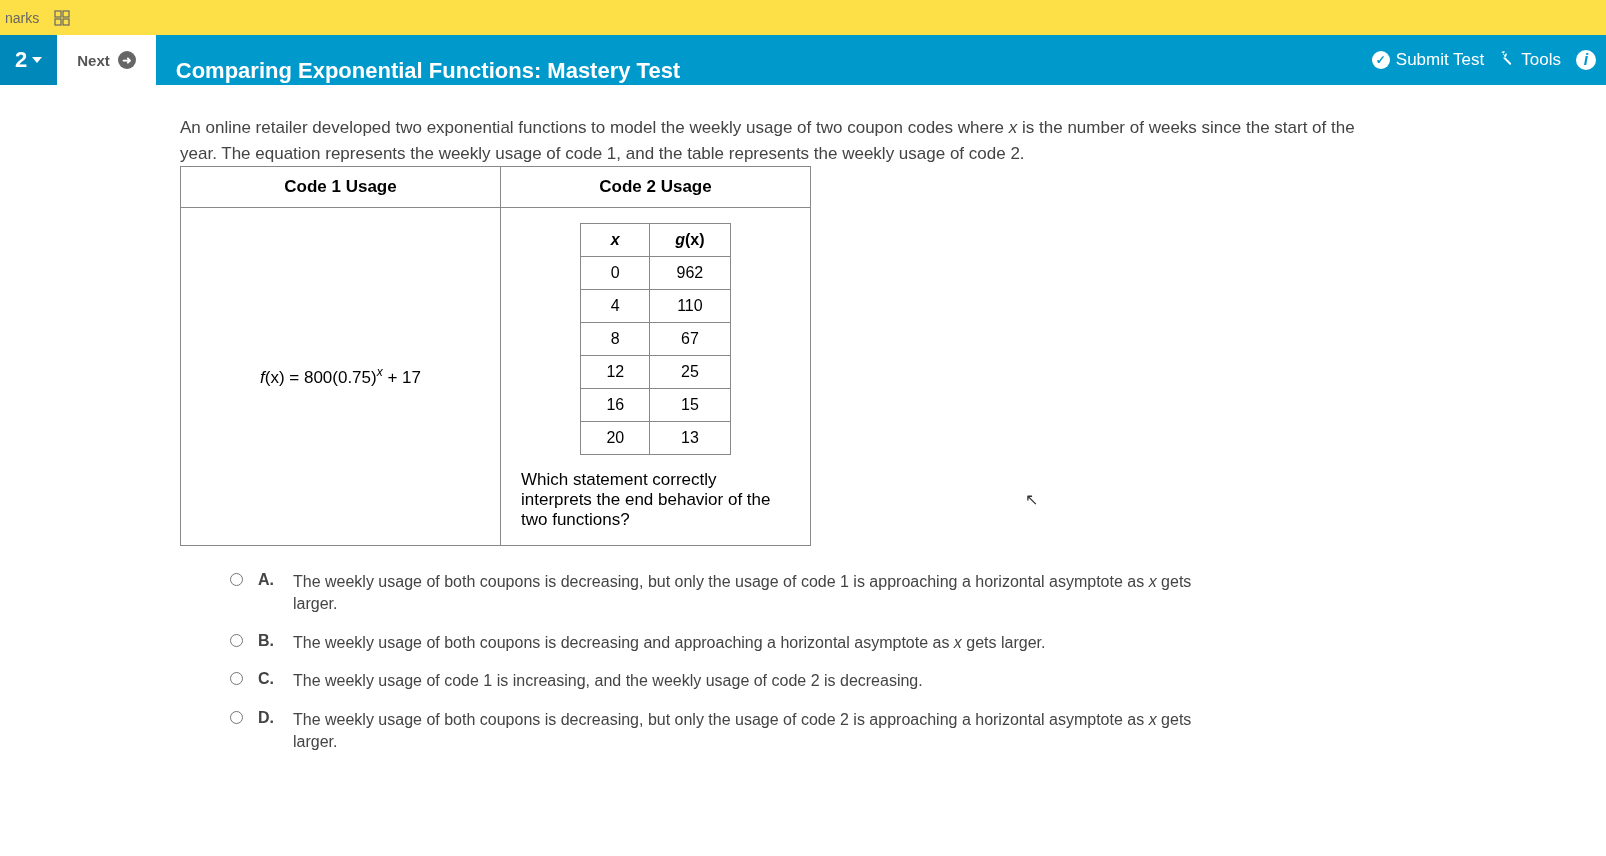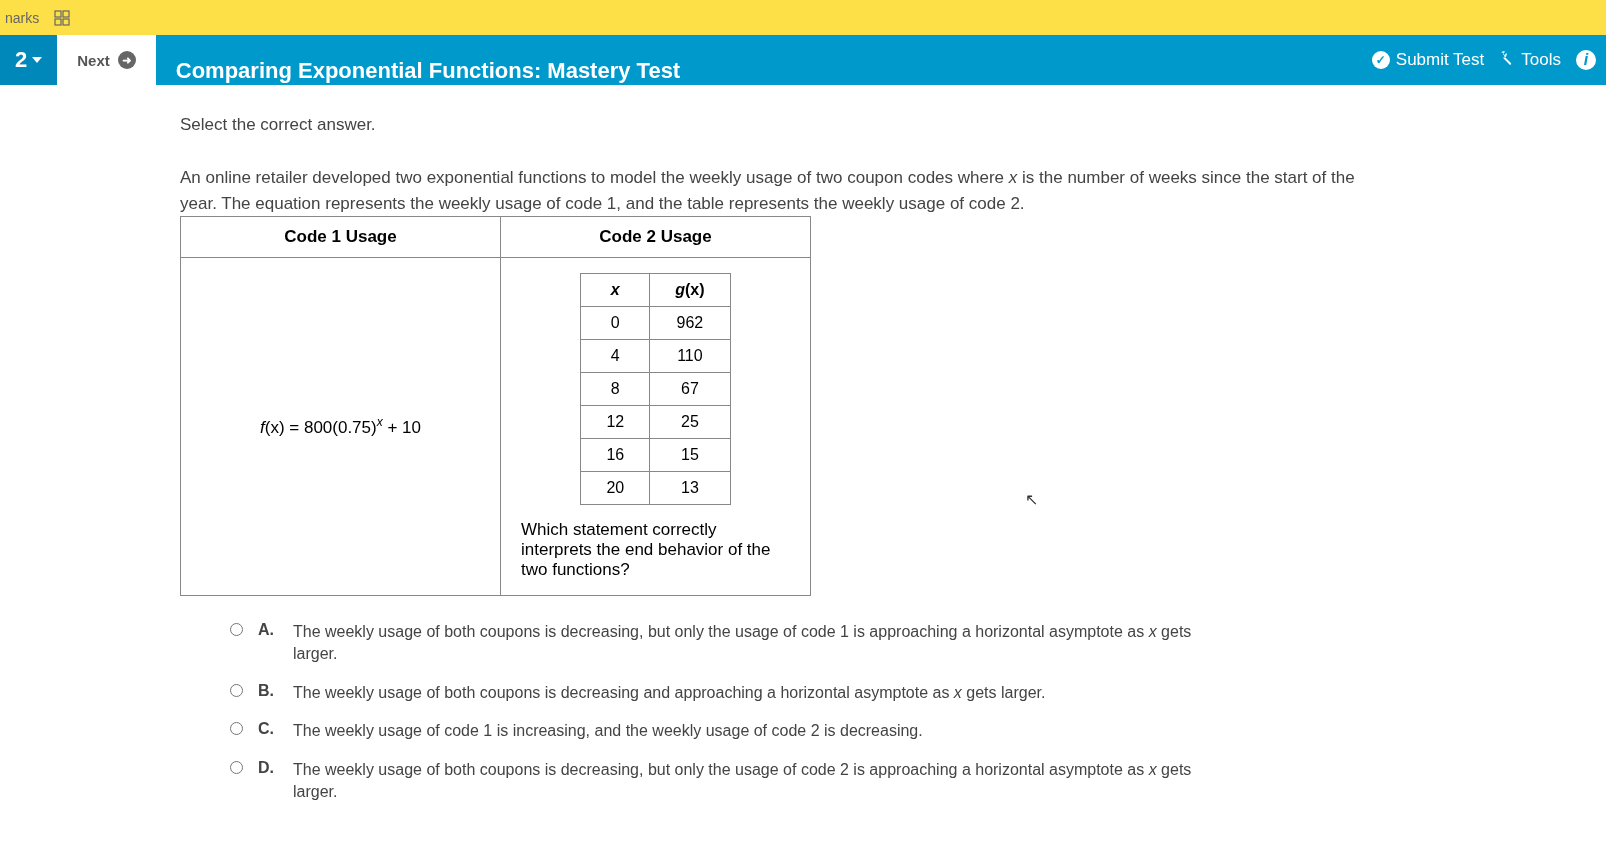--- a/index.html
+++ b/index.html
@@ -58,9 +58,9 @@
       background: white;
       color: #555;
       height: 100%;
-      padding: 8px 20px;
-      display: flex;
-      align-items: center;
+      padding: 16px 20px;
+      display: flex;
+      align-items: flex-end;
       font-size: 15px;
       font-weight: bold;
       gap: 8px;

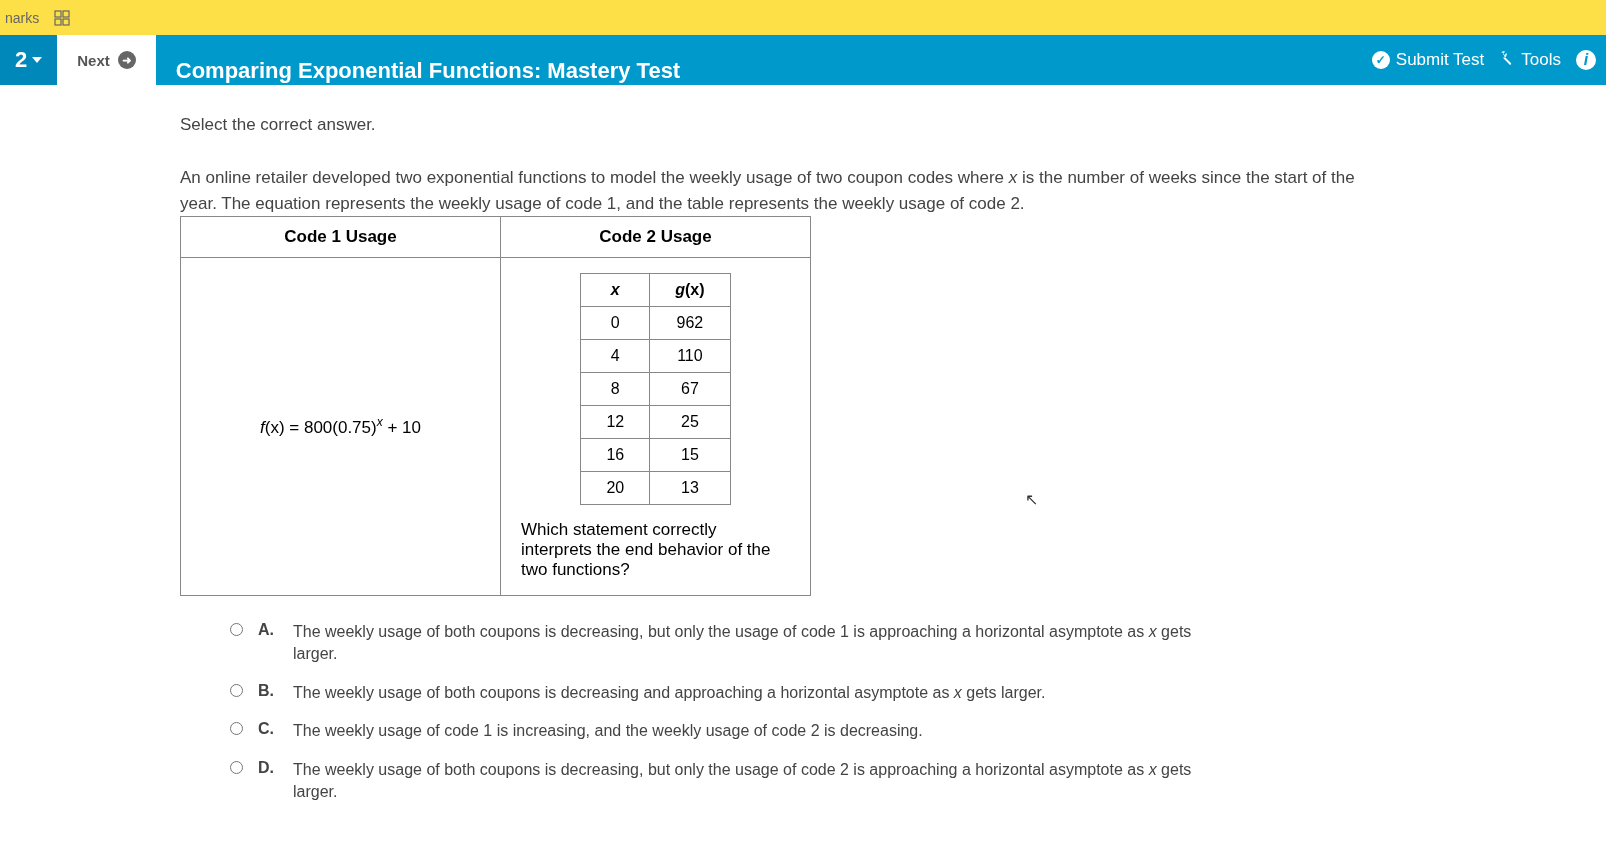--- a/index.html
+++ b/index.html
@@ -264,7 +264,6 @@
 </div>
 
 <div class="content">
-  <div class="instruction">Select the correct answer.</div>
 
   <div class="problem-text">
     <span>An online retailer developed two exponential functions to model the weekly usage of two coupon codes where </span><span class="var">x</span><span> is the number of weeks since the start of the year. The equation represents the weekly usage of code 1, and the table represents the weekly usage of code 2.</span>

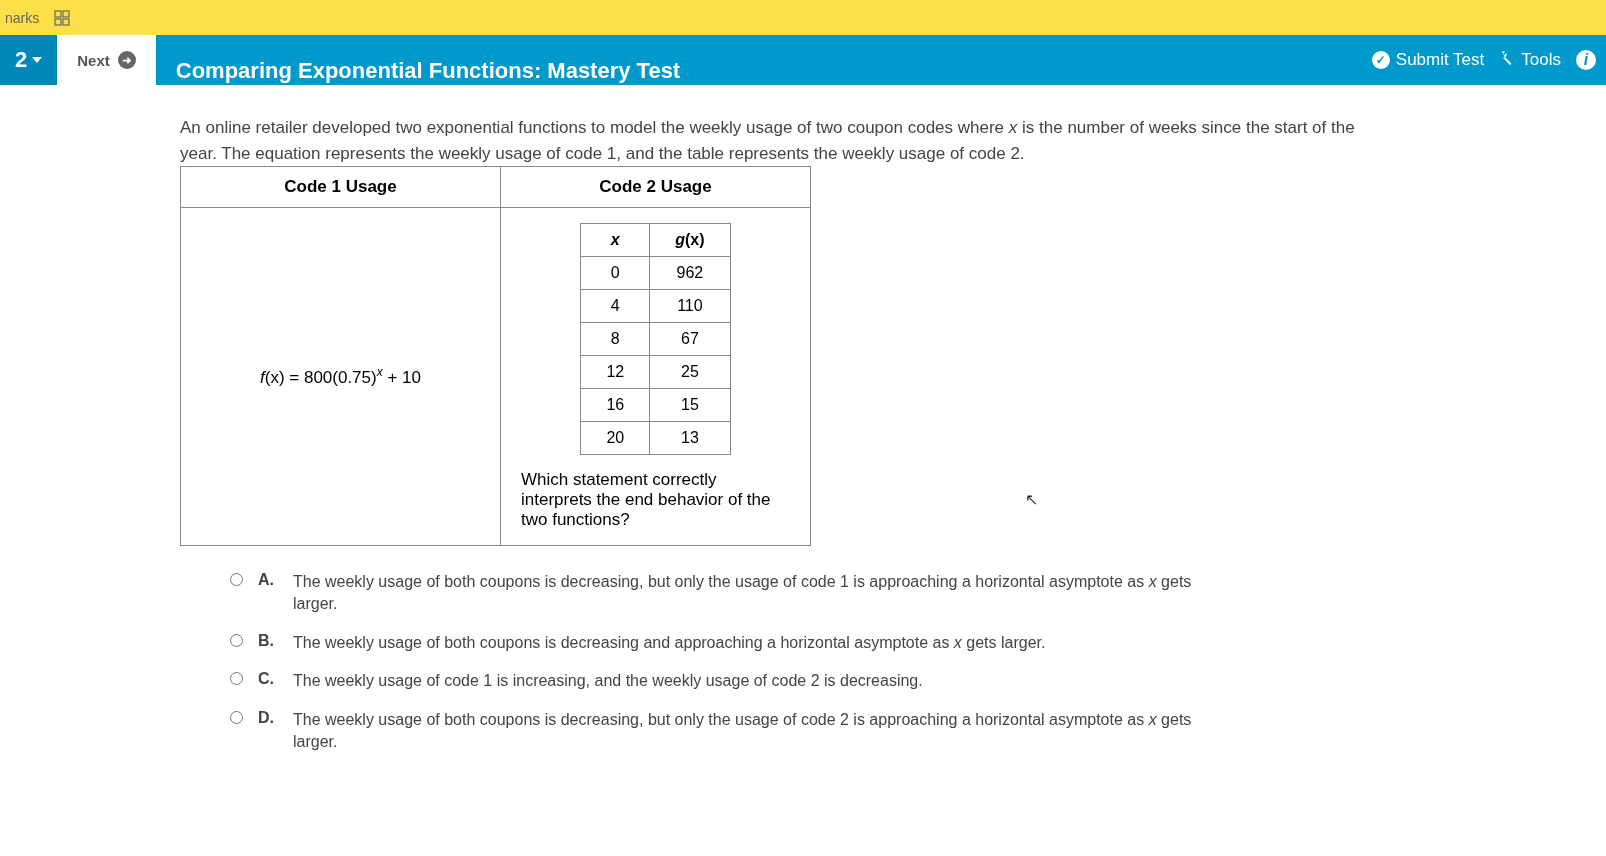--- a/index.html
+++ b/index.html
@@ -278,7 +278,7 @@
     <tr>
       <td class="cell code1-col">
         <div class="equation">
-          <span>f</span><span style="font-style:normal">(x)</span><span style="font-style:normal"> = 800(0.75)</span><sup>x</sup><span style="font-style:normal"> + 10</span>
+          <span>f</span><span style="font-style:normal">(x)</span><span style="font-style:normal"> = 800(0.75)</span><sup>x</sup><span style="font-style:normal"> + 17</span>
         </div>
       </td>
       <td class="cell code2-col">

